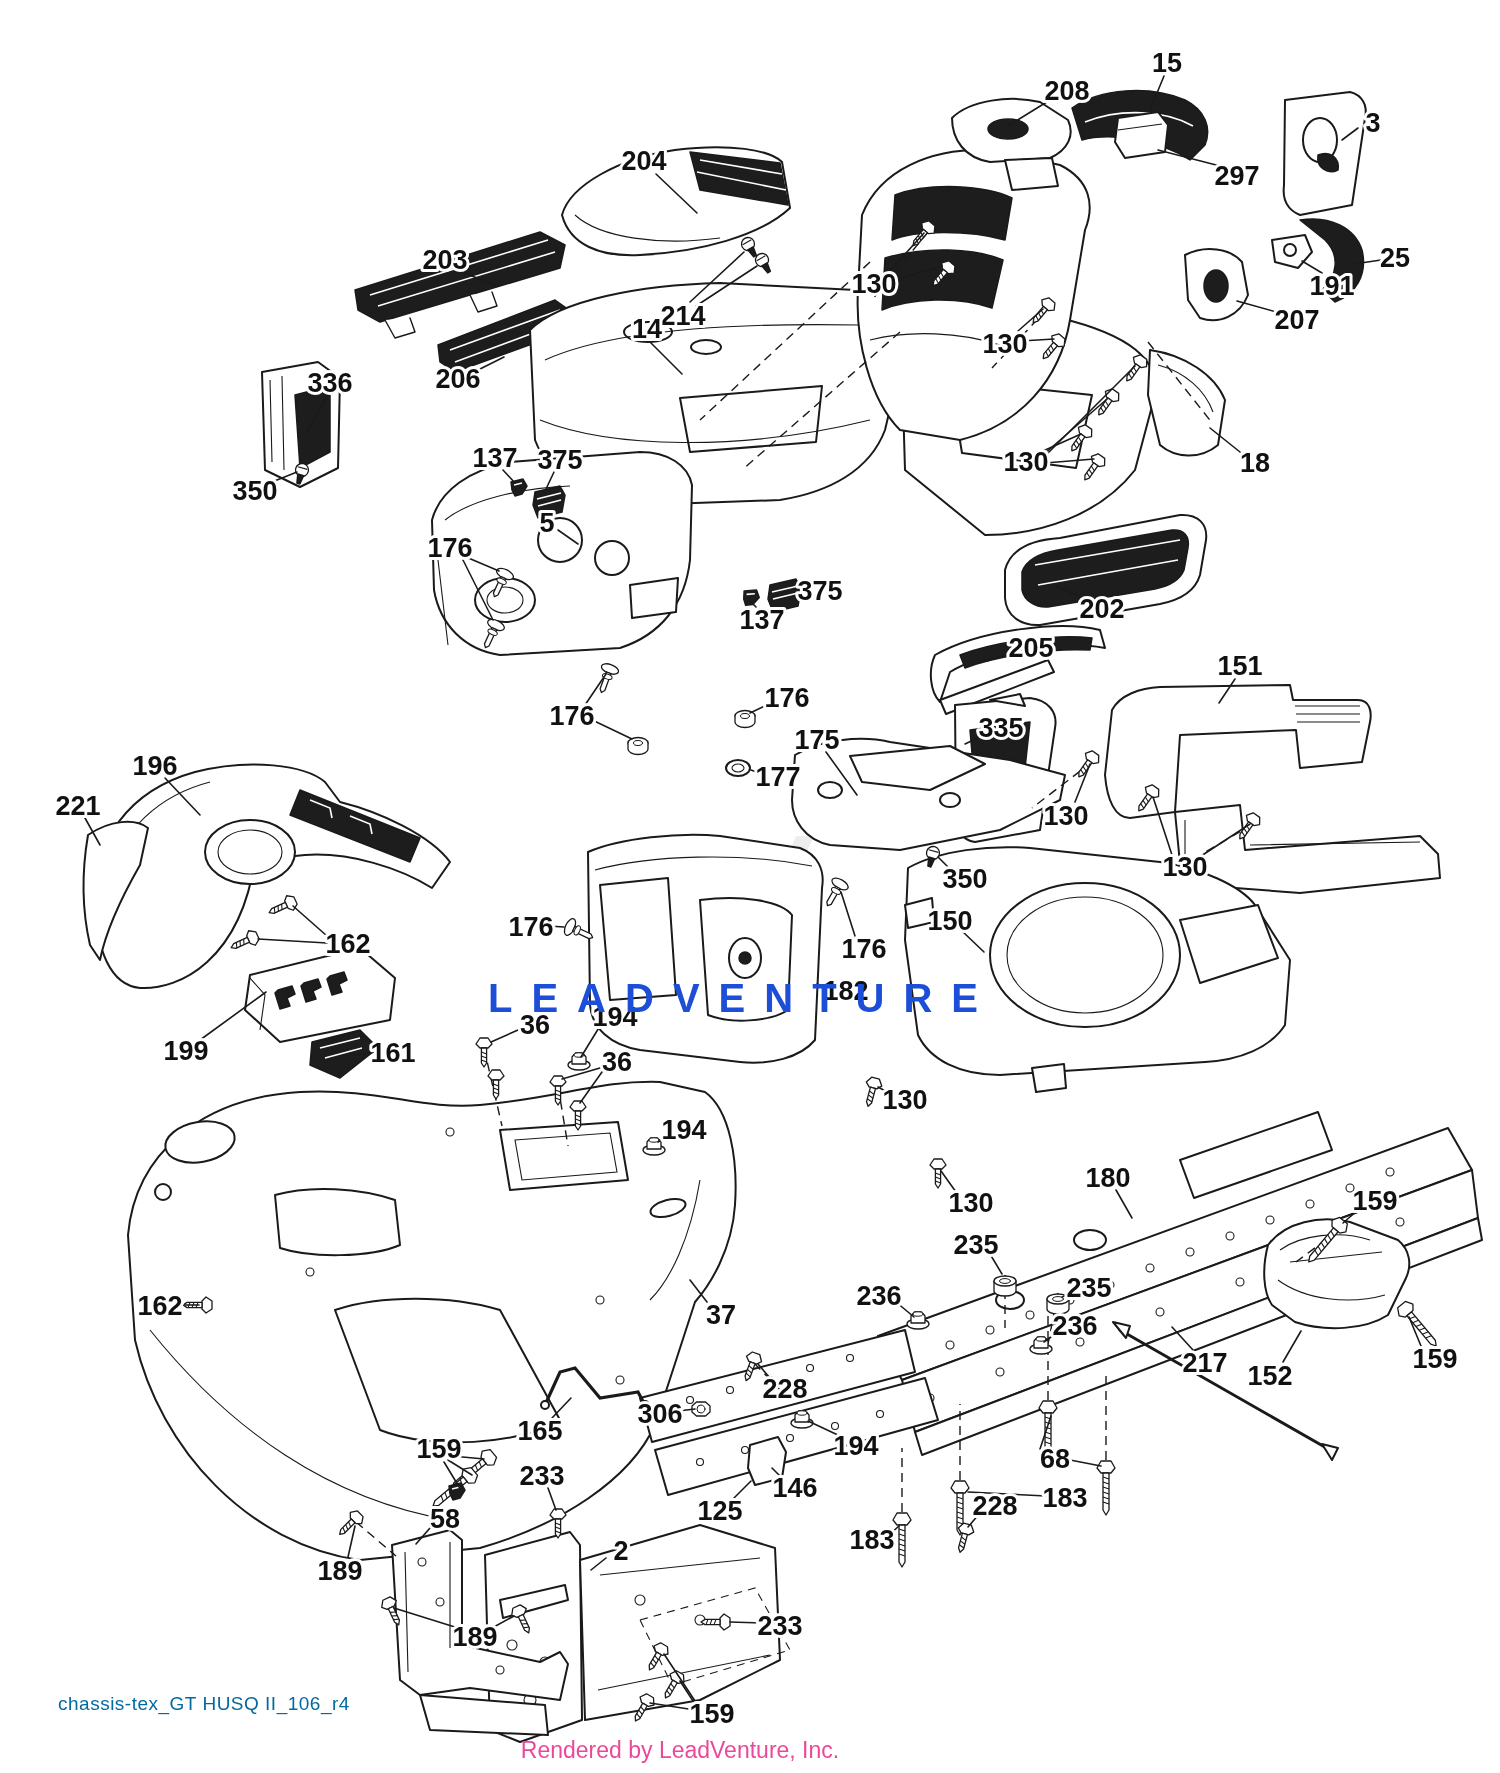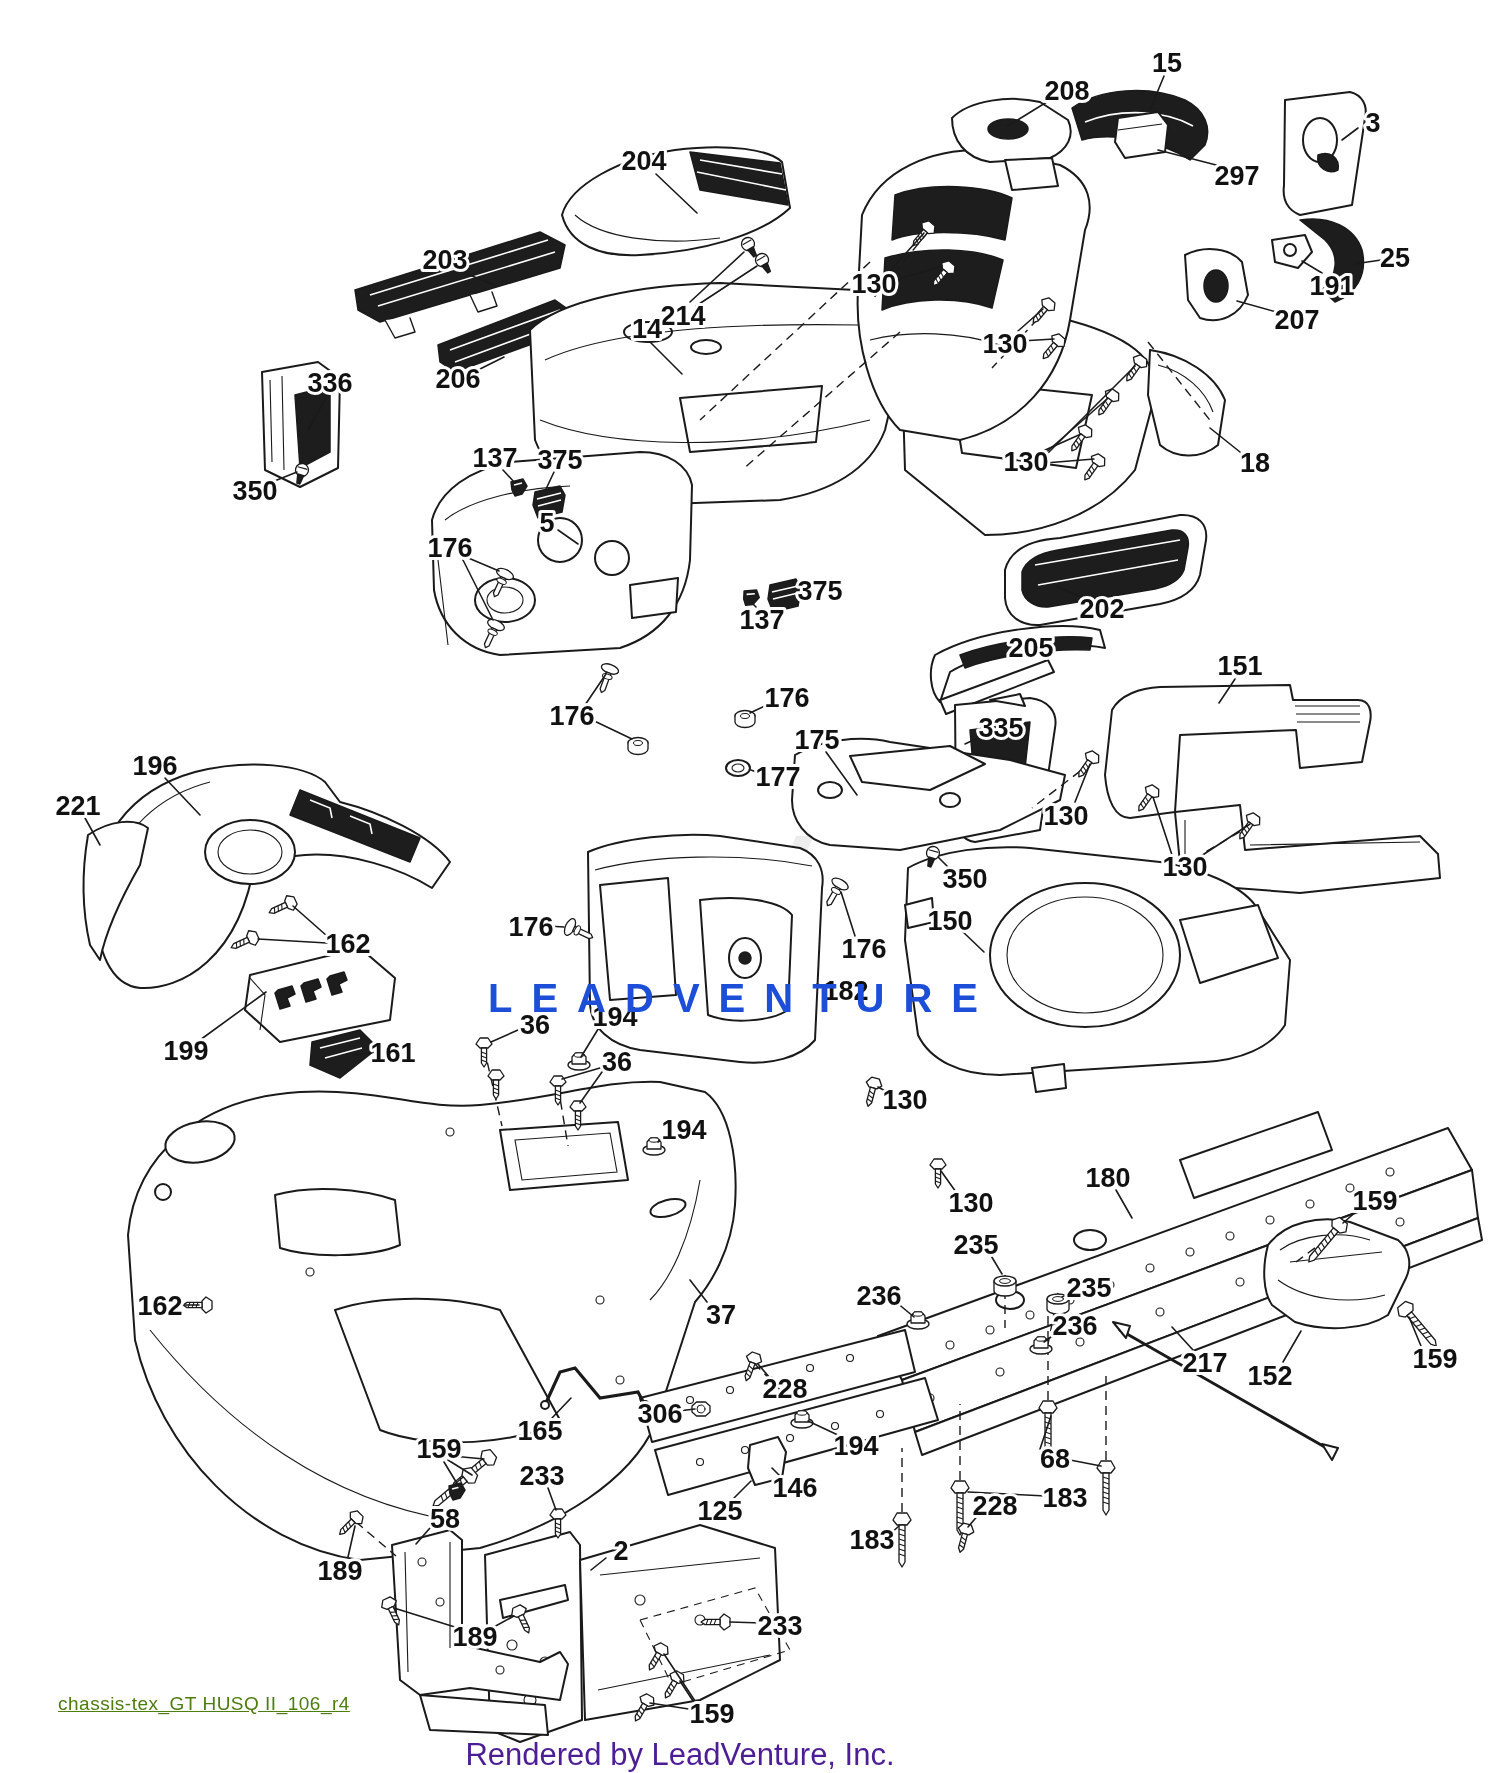--- a/index.html
+++ b/index.html
@@ -9,7 +9,7 @@
   #diagram{position:absolute;left:0;top:0;}
   .watermark{position:absolute;left:488px;top:976px;font-size:40px;font-weight:bold;
              letter-spacing:19px;color:#1d4ed8;user-select:none;white-space:nowrap;}
-  .footer-left{position:absolute;left:58px;top:1693px;font-size:19px;color:#4d7c0f;letter-spacing:.5px;text-decoration:underline;}
+  .footer-left{position:absolute;left:58px;top:1693px;font-size:19px;color:#0369a1;letter-spacing:.5px;}
   .footer-center{position:absolute;left:280px;width:800px;top:1737px;text-align:center;
                  font-size:31px;color:#4c1d95;}
   .pt{fill:#ffffff;stroke:#1a1a1a;stroke-width:2;stroke-linejoin:round;stroke-linecap:round;}

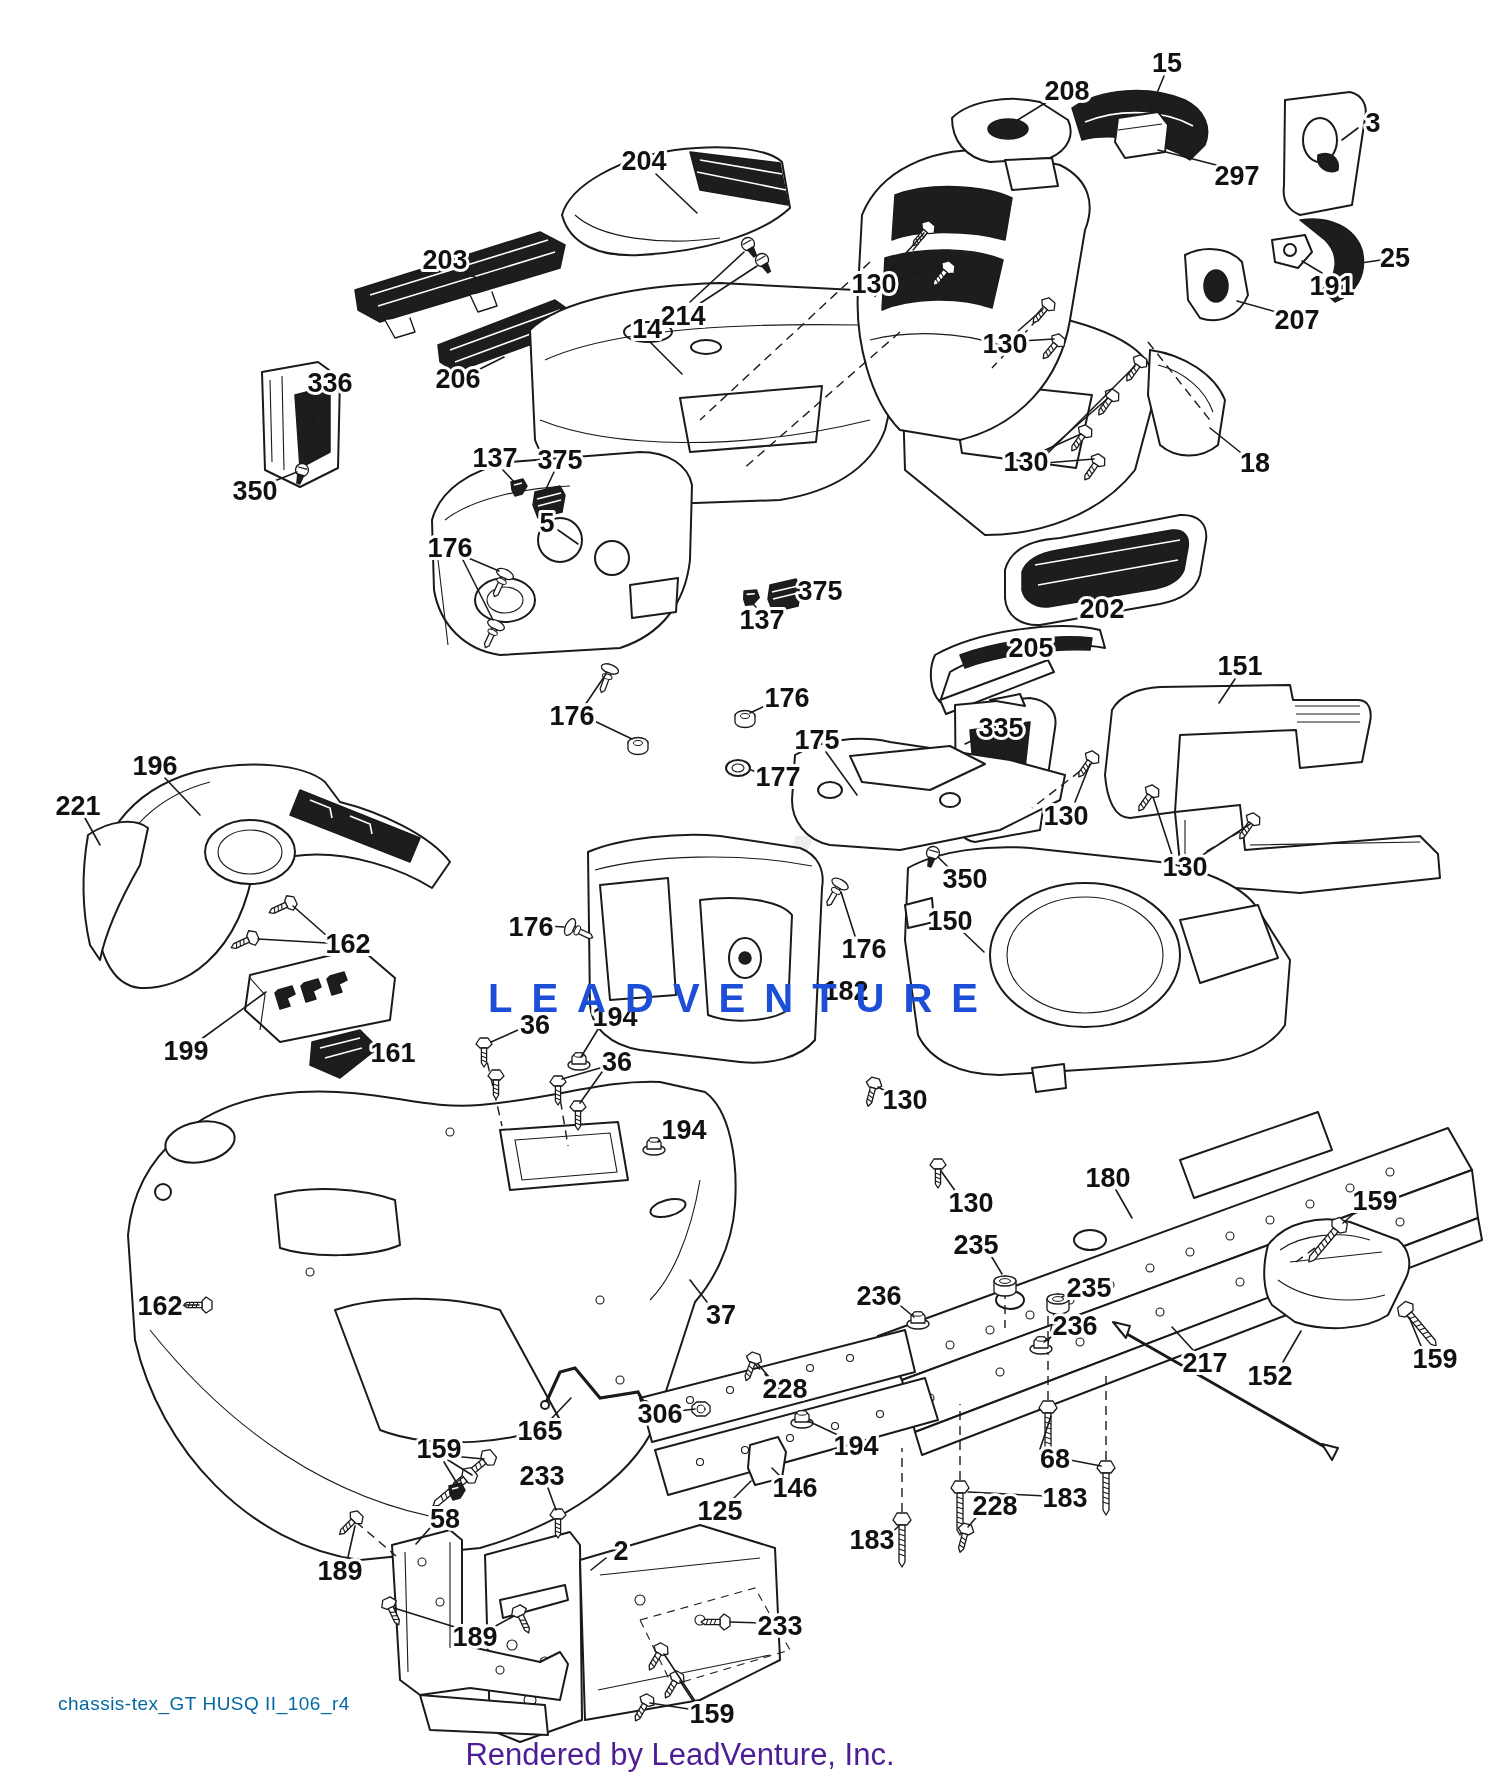--- a/index.html
+++ b/index.html
@@ -11,7 +11,7 @@
              letter-spacing:19px;color:#1d4ed8;user-select:none;white-space:nowrap;}
   .footer-left{position:absolute;left:58px;top:1693px;font-size:19px;color:#0369a1;letter-spacing:.5px;}
   .footer-center{position:absolute;left:280px;width:800px;top:1737px;text-align:center;
-                 font-size:31px;color:#4c1d95;}
+                 font-size:23px;color:#ec4899;}
   .pt{fill:#ffffff;stroke:#1a1a1a;stroke-width:2;stroke-linejoin:round;stroke-linecap:round;}
   .ptd{fill:#1d1d1d;stroke:#1a1a1a;stroke-width:1.5;stroke-linejoin:round;}
   .ln{fill:none;stroke:#1a1a1a;stroke-width:1.6;stroke-linecap:round;}

